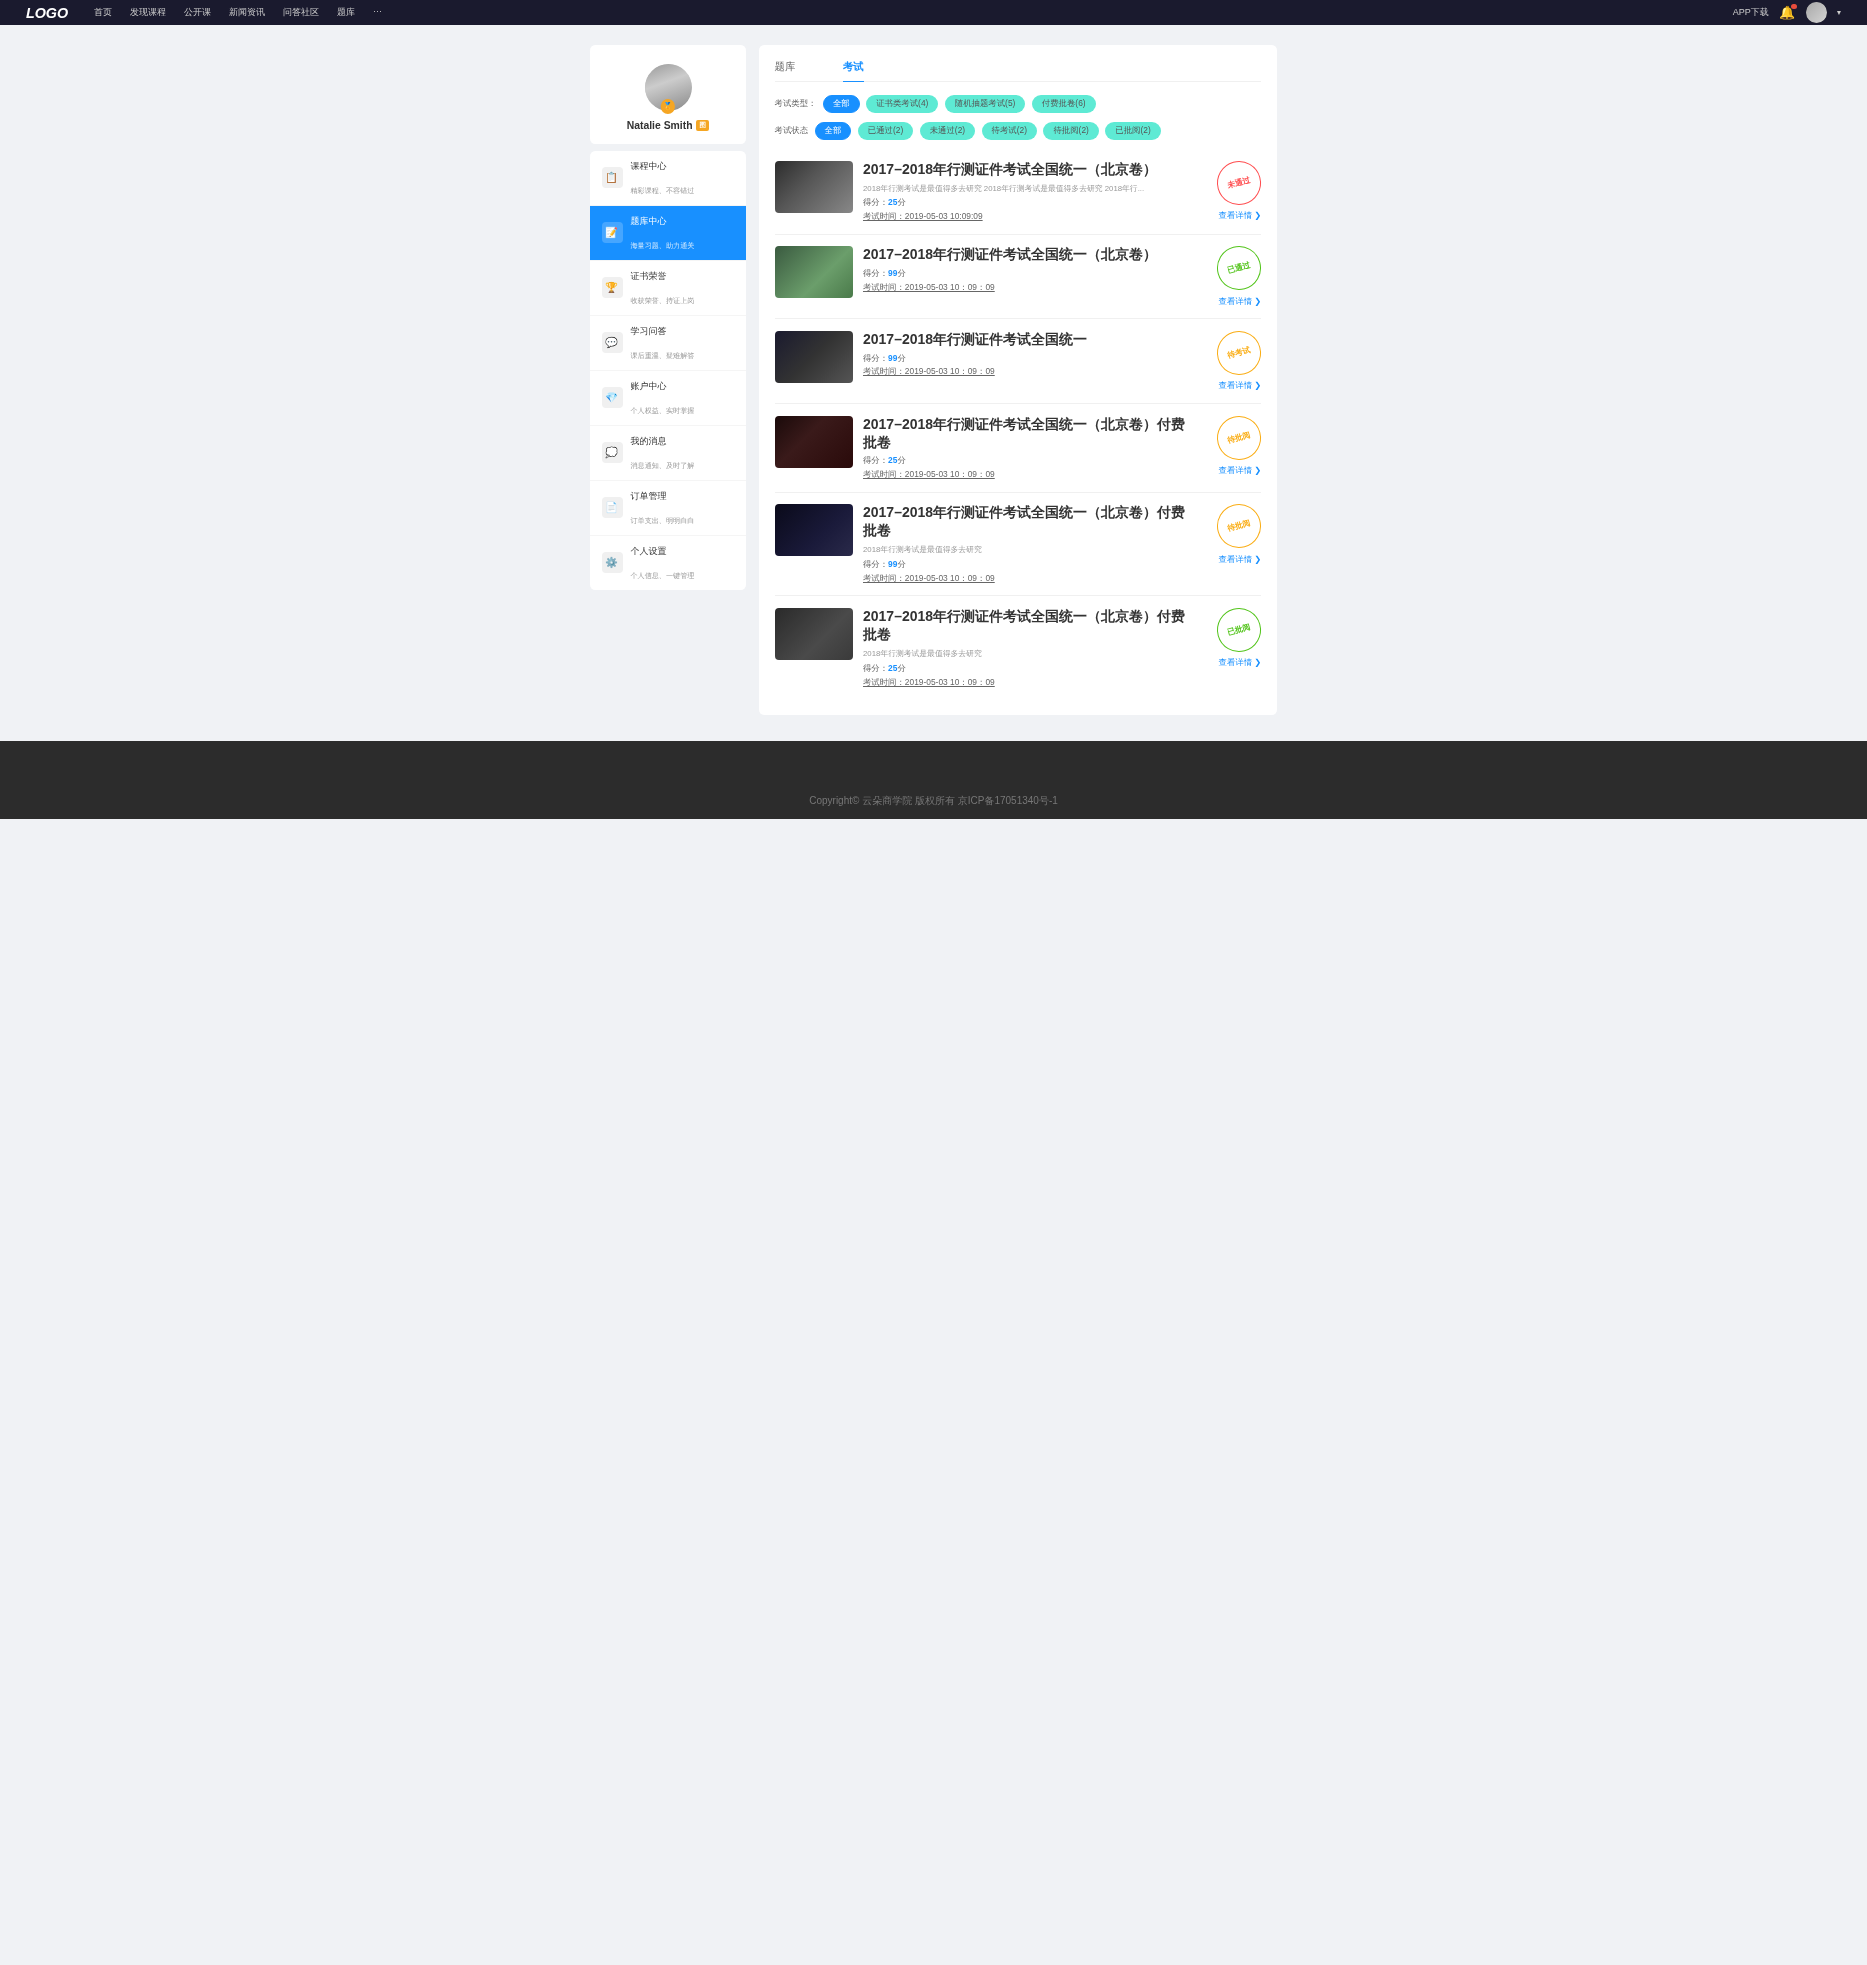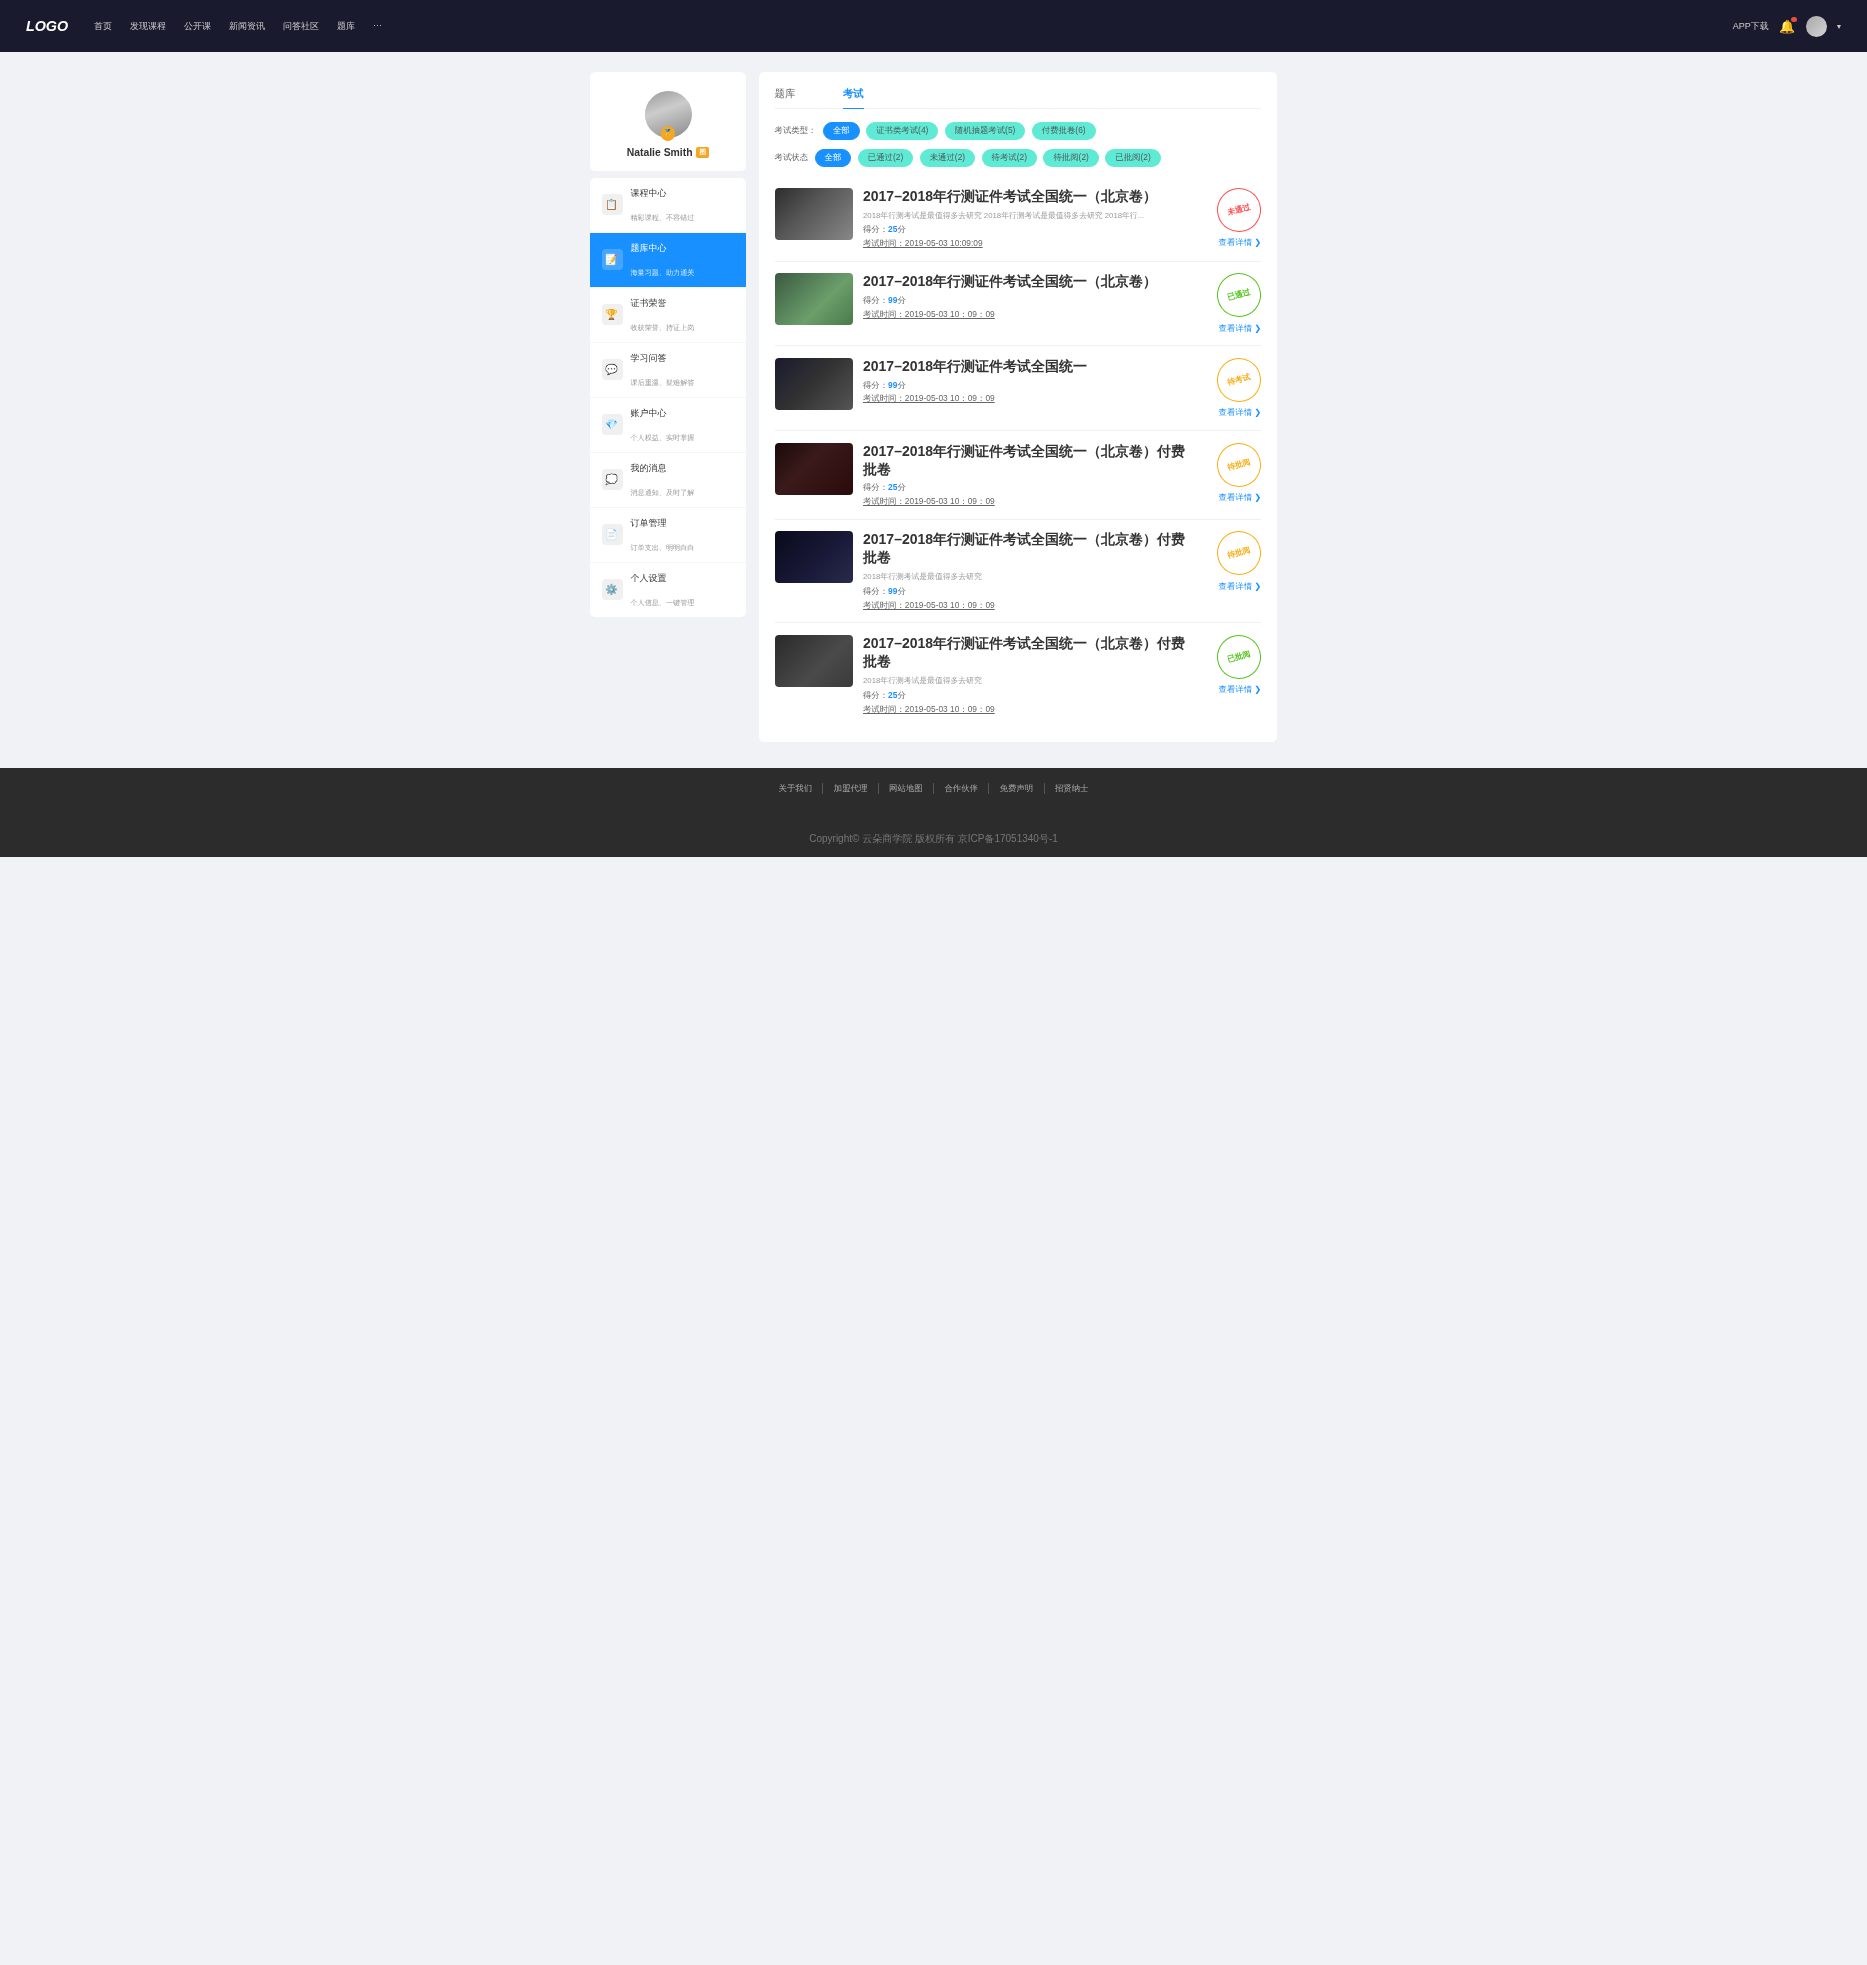--- a/index.html
+++ b/index.html
@@ -8,7 +8,7 @@
     
     .navbar {
       background: #1a1a2e;
-      height: 52px;
+      height: 25px;
       display: flex;
       align-items: center;
       padding: 0 26px;

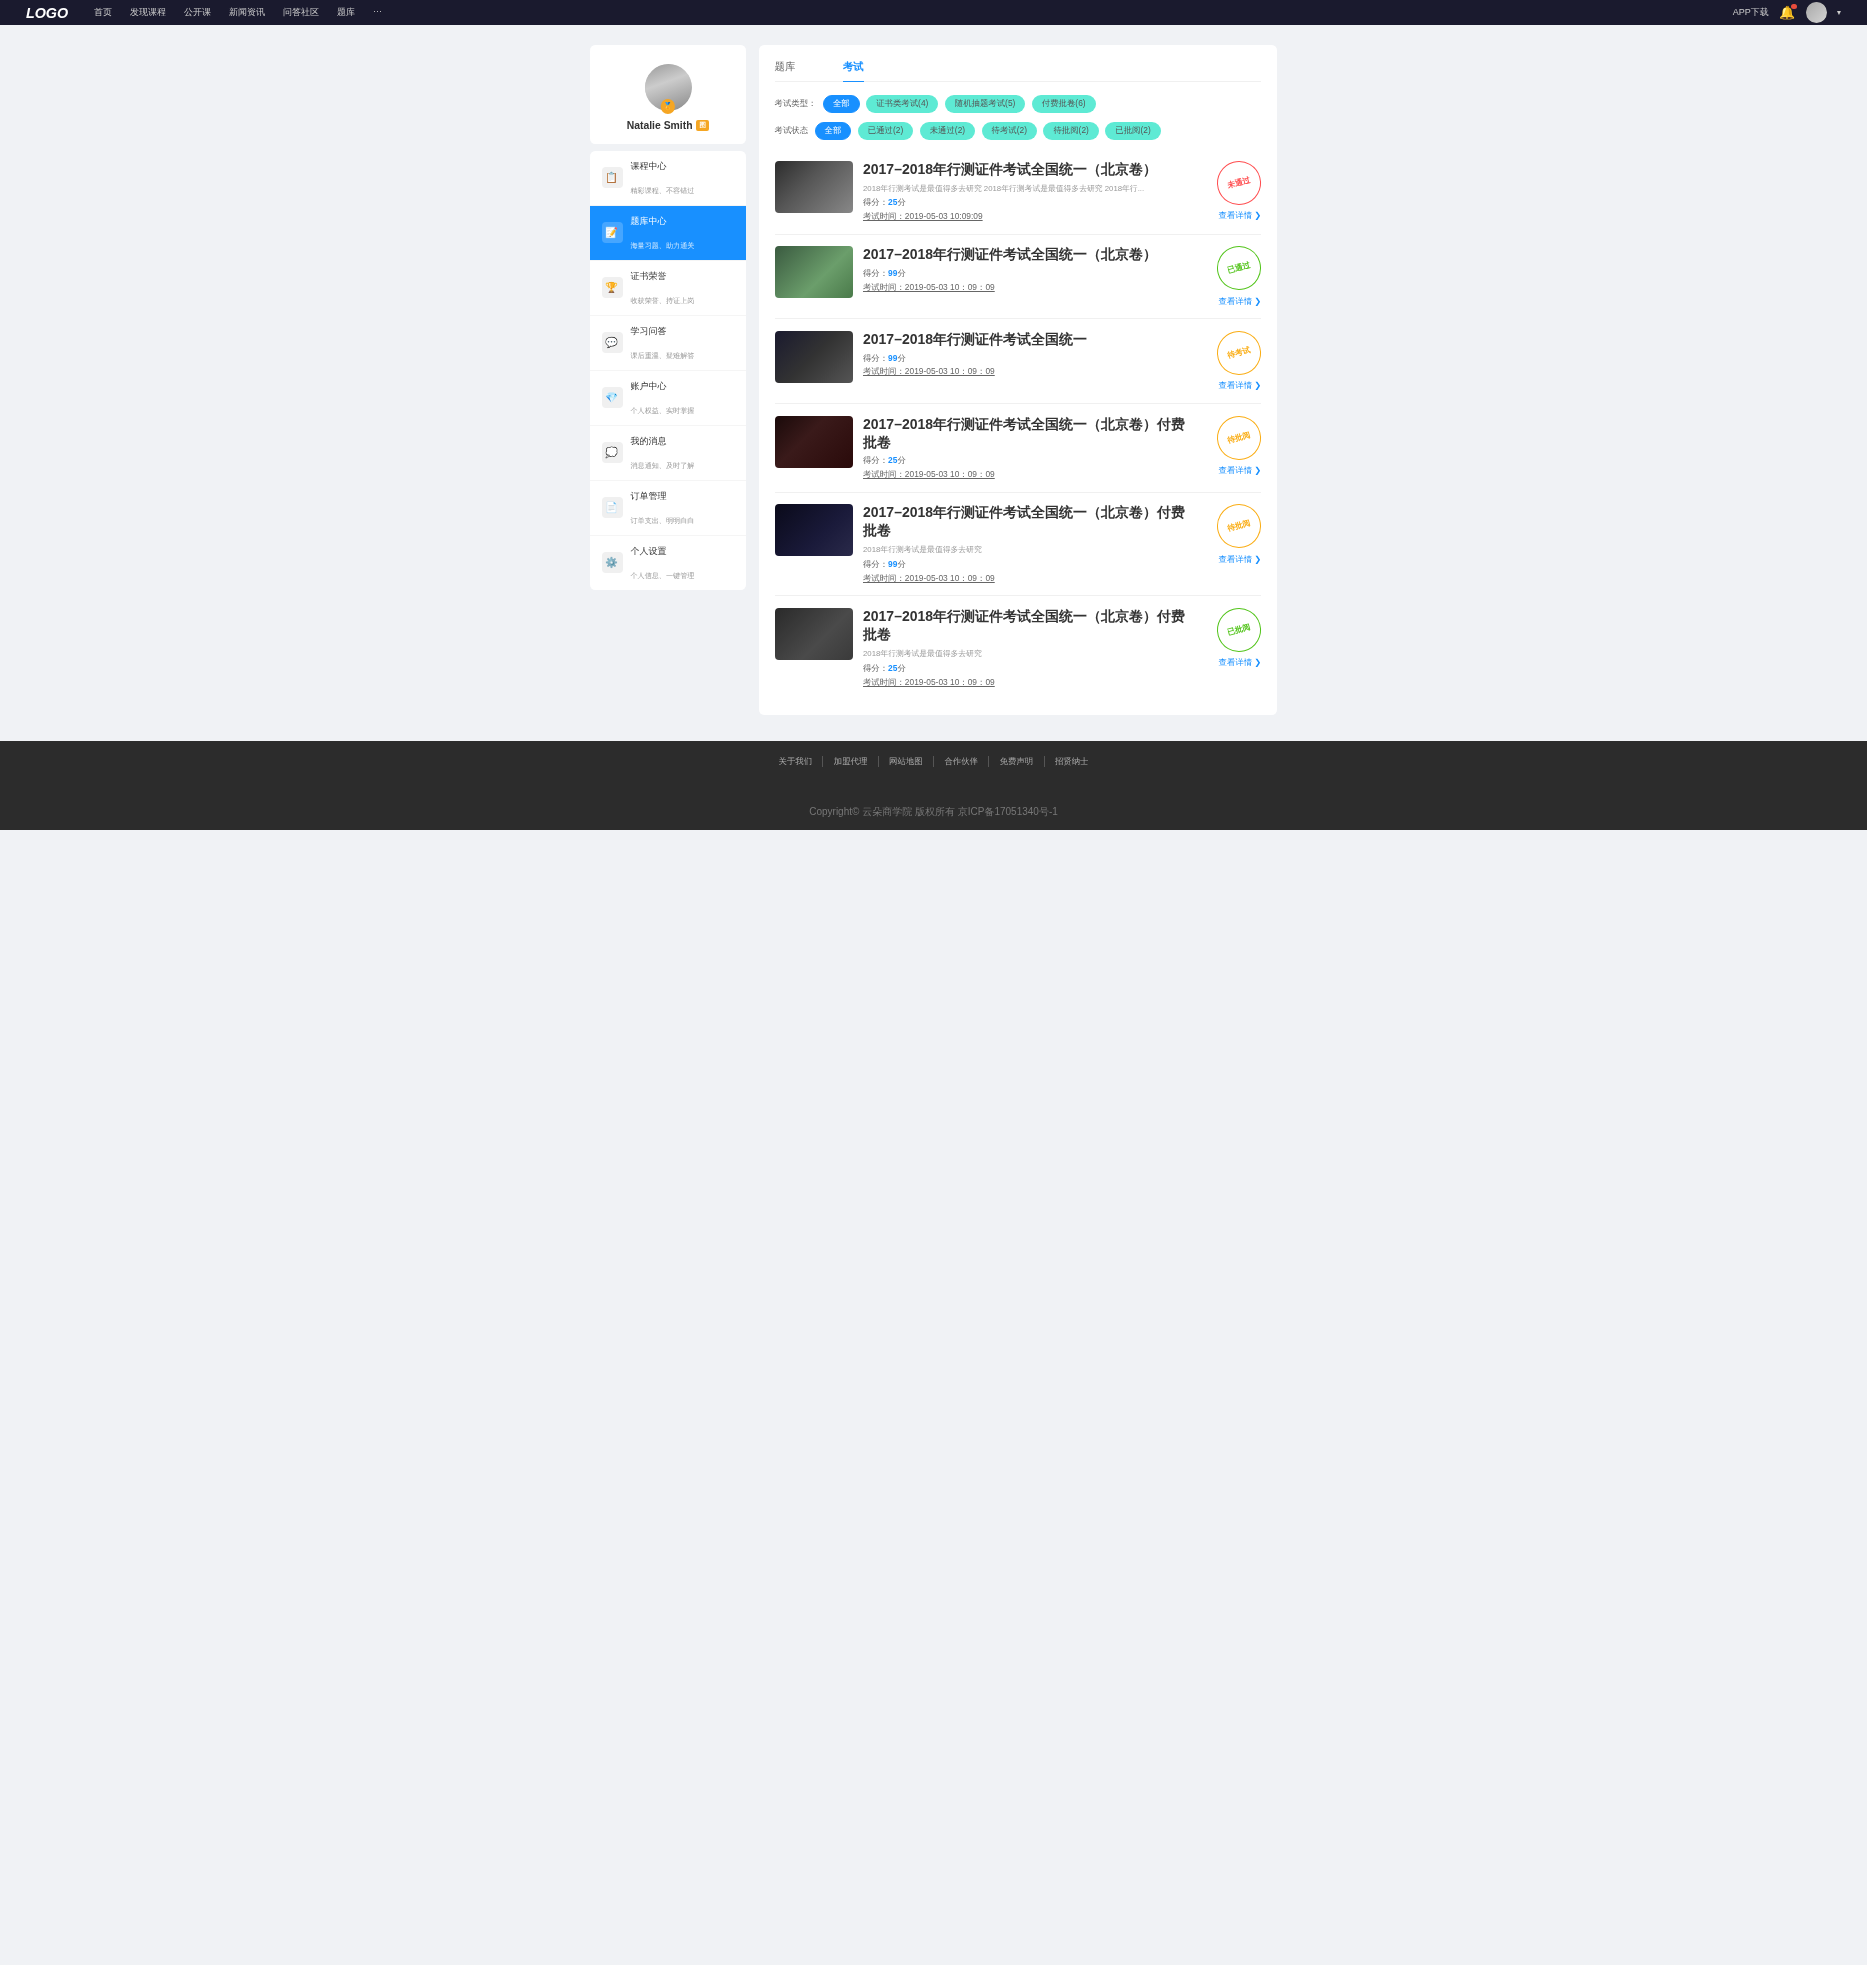--- a/index.html
+++ b/index.html
@@ -588,15 +588,6 @@
 </div>
 
 <footer class="footer">
-  <div class="footer-links">
-
-  <span class="footer-link">关于我们</span>
-      <span class="footer-link">加盟代理</span>
-      <span class="footer-link">网站地图</span>
-      <span class="footer-link">合作伙伴</span>
-      <span class="footer-link">免费声明</span>
-      <span class="footer-link">招贤纳士</span>
-    </div>
   <div class="footer-copyright">Copyright© 云朵商学院  版权所有    京ICP备17051340号-1</div>
 </footer>
 

